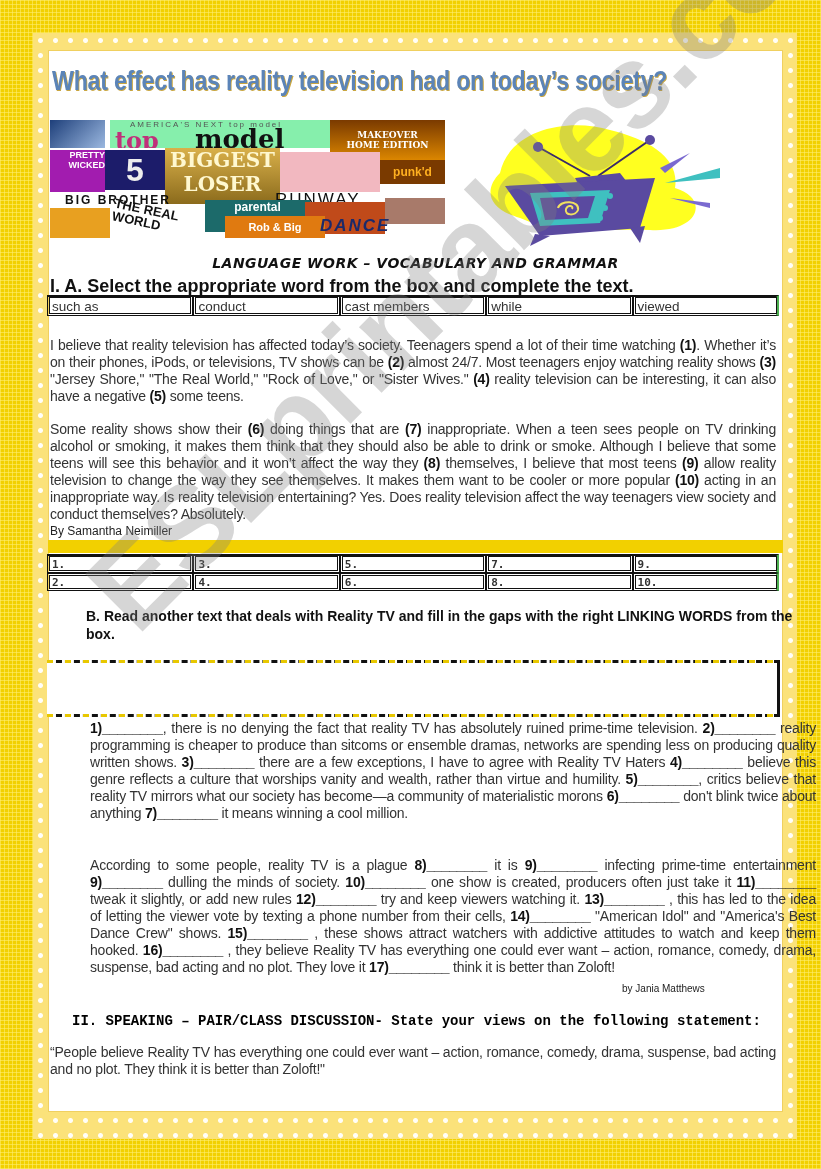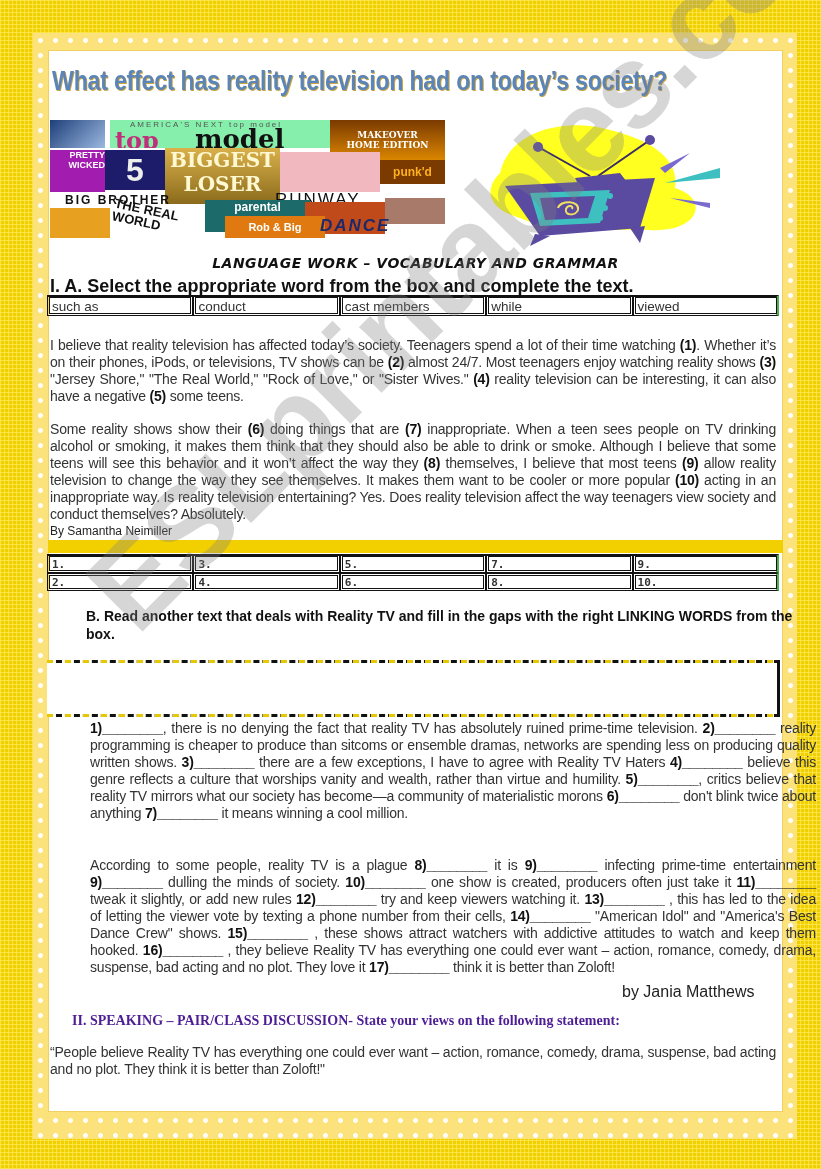--- a/index.html
+++ b/index.html
@@ -93,7 +93,7 @@
   .word { margin: 0 6px; }
   .p3 { top: 720px; padding-left: 40px; }
   .p4 { top: 857px; padding-left: 40px; }
-  .byline2 { position: absolute; left: 622px; top: 983px; font-size: 16px; color: #222; font-family: "Liberation Sans", sans-serif; }
+  .byline2 { position: absolute; left: 622px; top: 983px; font-size: 10px; color: #222; font-family: "Liberation Sans", sans-serif; }
   .instr-c {
     position: absolute; left: 52px; top: 1013px;
     font-family: Liberation Serif, serif; font-weight: bold; font-size: 14px; color: #4c1d95; padding-left: 20px;

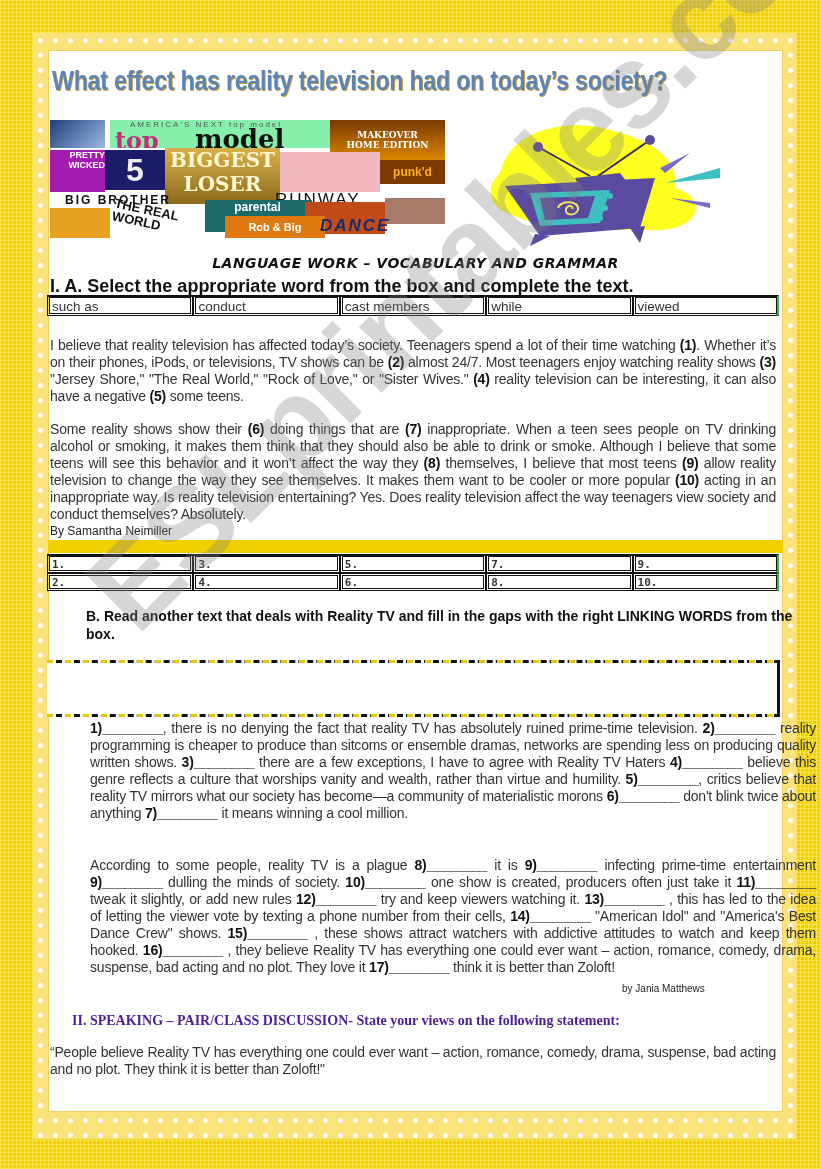--- a/index.html
+++ b/index.html
@@ -96,7 +96,7 @@
   .byline2 { position: absolute; left: 622px; top: 983px; font-size: 10px; color: #222; font-family: "Liberation Sans", sans-serif; }
   .instr-c {
     position: absolute; left: 52px; top: 1013px;
-    font-family: Liberation Serif, serif; font-weight: bold; font-size: 14px; color: #4c1d95; padding-left: 20px;
+    font-family: Liberation Mono, monospace; font-weight: bold; font-size: 14px; color: #000000; padding-left: 20px;
   }
   .p5 { top: 1044px; }
   .watermark {

